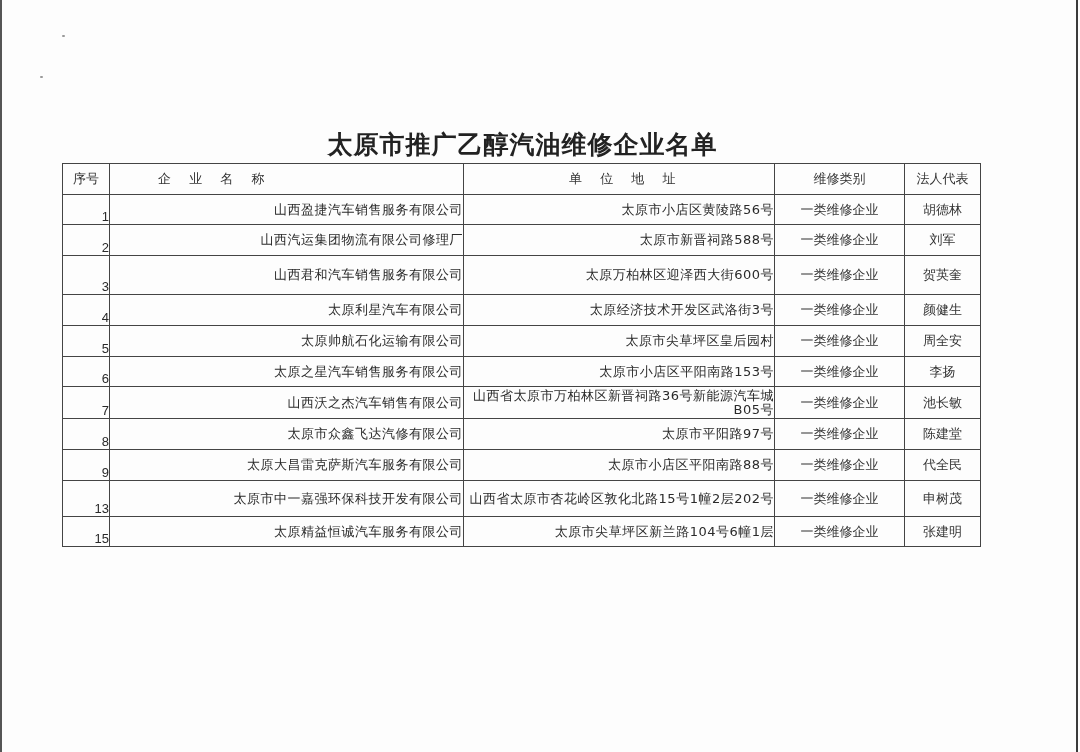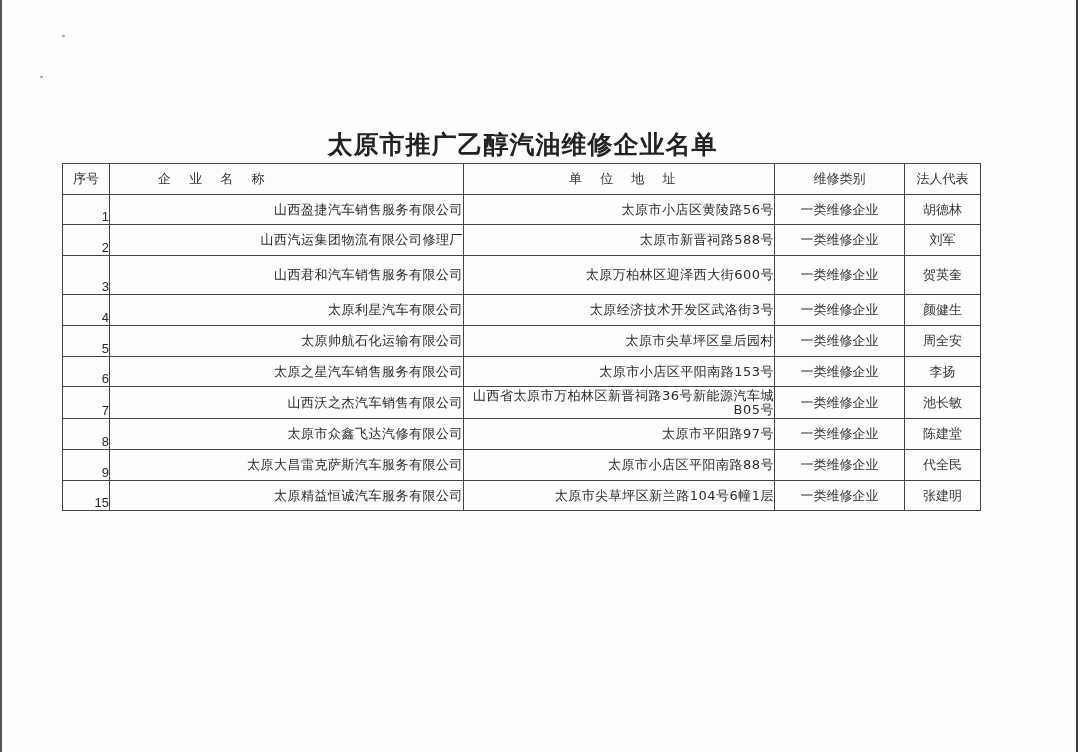--- a/index.html
+++ b/index.html
@@ -127,6 +127,13 @@
     <td class="type" style="height: 29px;">一类维修企业</td>
     <td class="rep" style="height: 29px;">代全民</td>
   </tr>
+      <tr style="height: 36px;">
+    <td class="num" style="height: 34px;">13</td>
+    <td class="name" style="height: 34px;">太原市中一嘉强环保科技开发有限公司</td>
+    <td class="addr" style="height: 34px;">山西省太原市杏花岭区敦化北路15号1幢2层202号</td>
+    <td class="type" style="height: 34px;">一类维修企业</td>
+    <td class="rep" style="height: 34px;">申树茂</td>
+  </tr>
       <tr style="height: 30px;">
     <td class="num" style="height: 28px;">15</td>
     <td class="name" style="height: 28px;">太原精益恒诚汽车服务有限公司</td>

